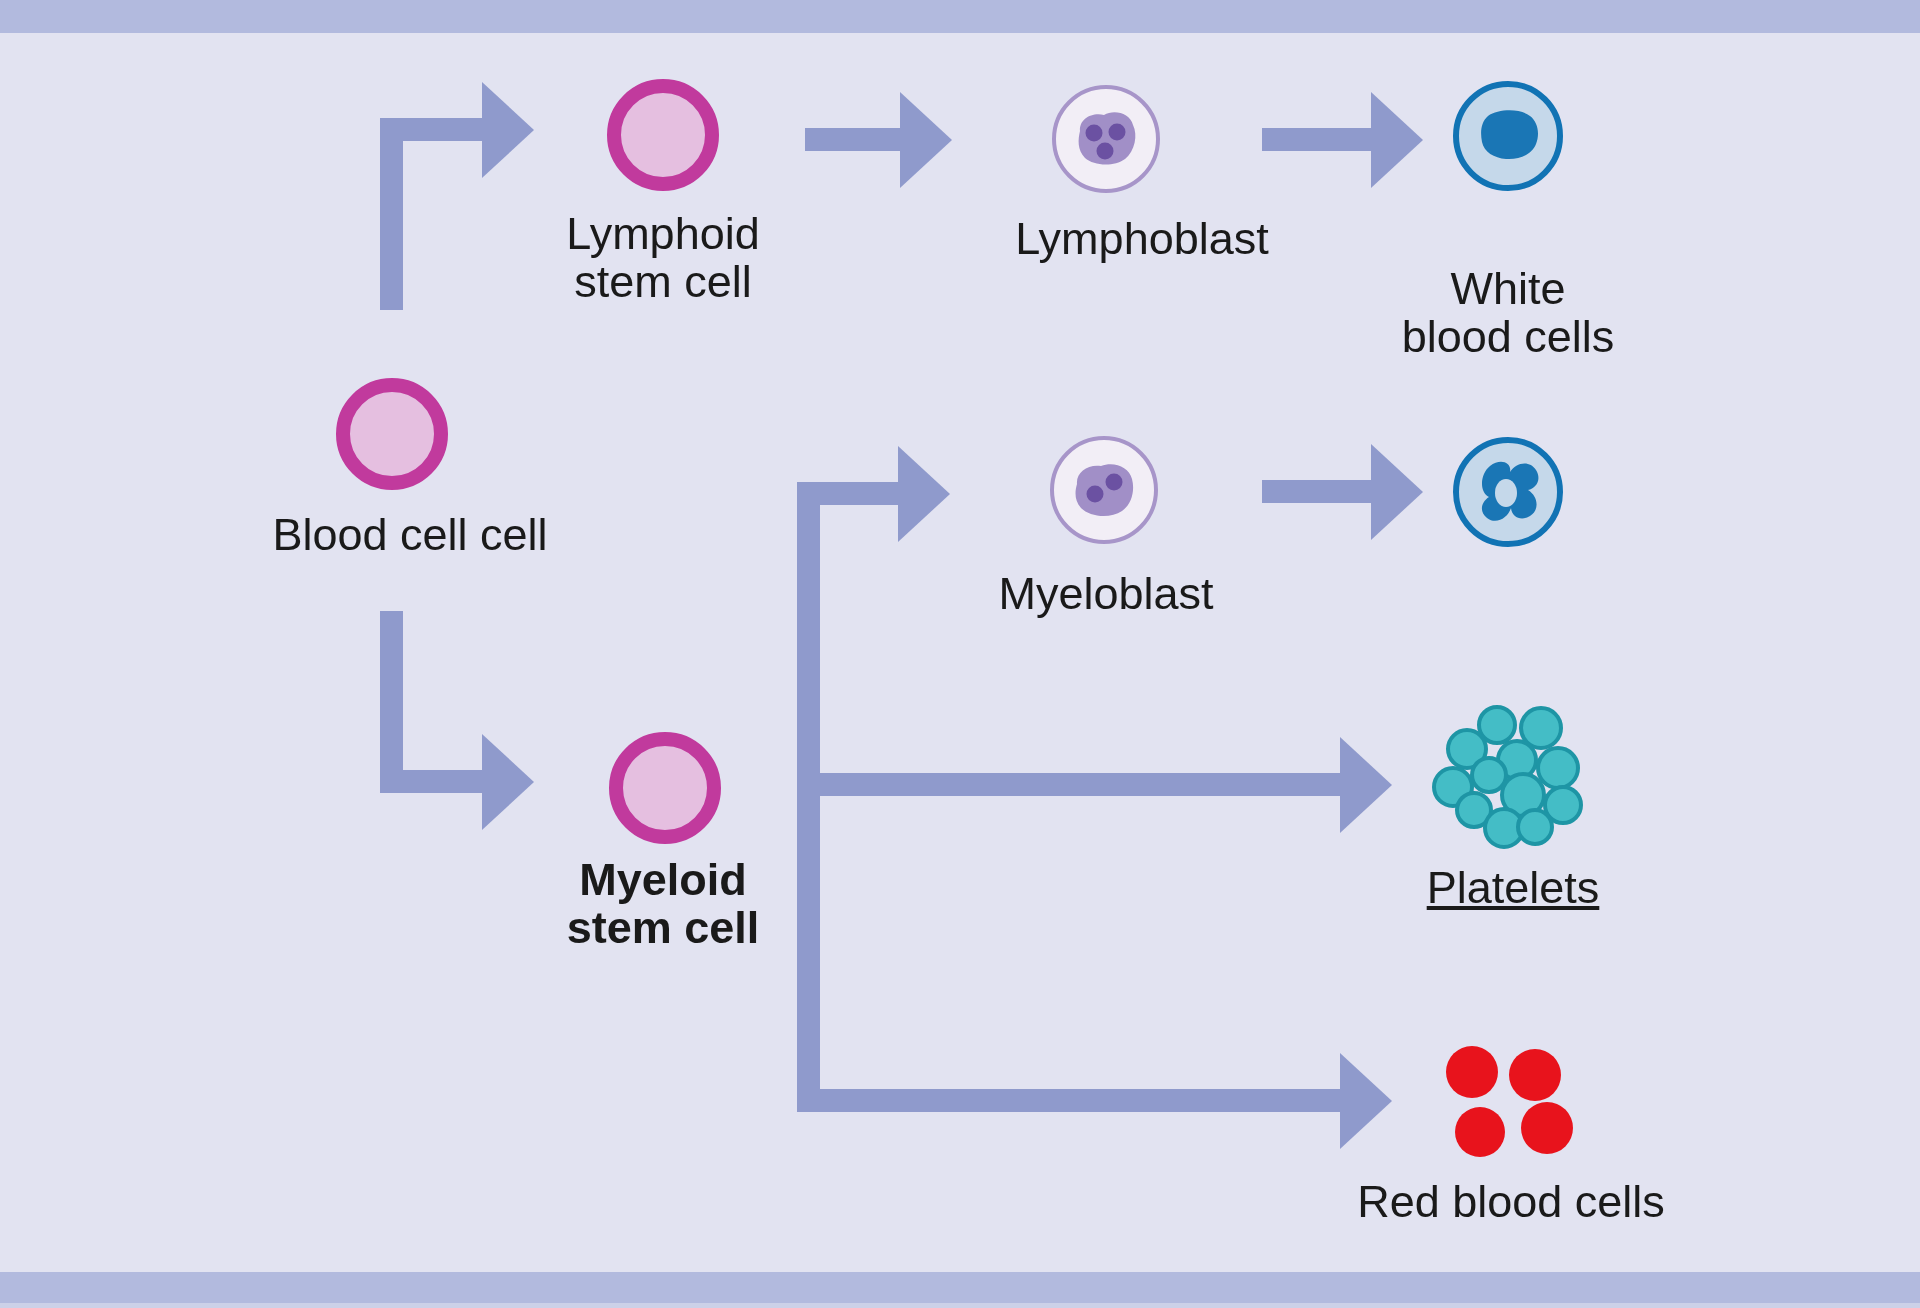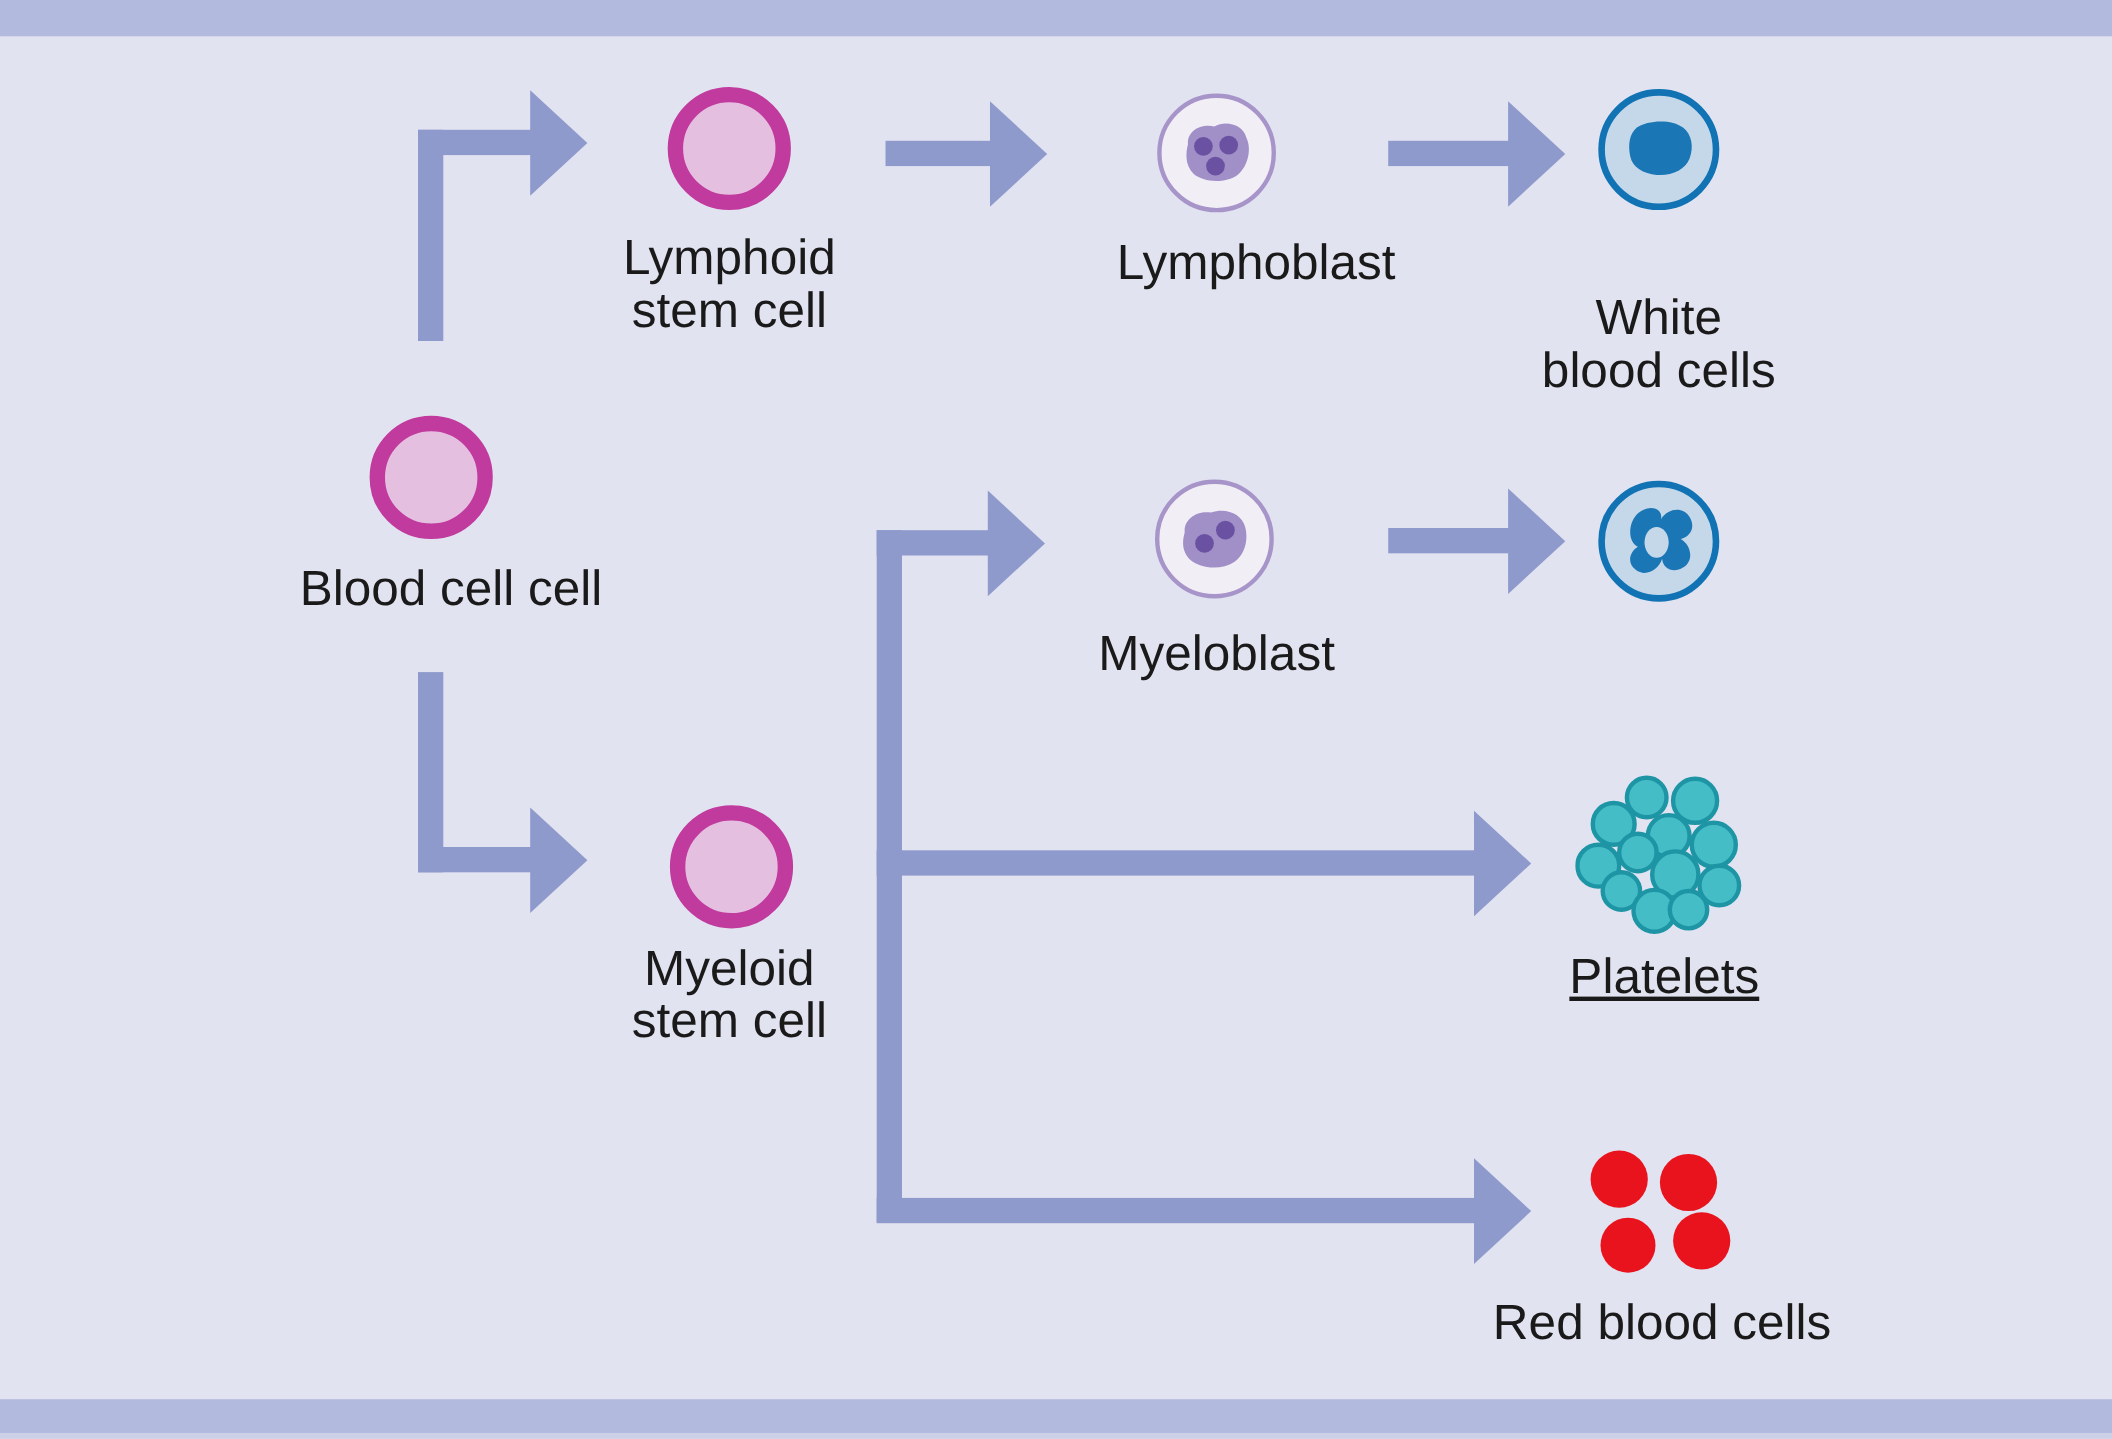--- a/index.html
+++ b/index.html
@@ -88,7 +88,7 @@
 <svg class="node" style="left:605px;top:728px;" width="120" height="120" viewBox="0 0 120 120">
   <circle cx="60" cy="60" r="49" class="stem-fill stem-ring" stroke-width="14"></circle>
 </svg>
-<div class="label" style="left:663px;top:856px;">
+<div class="label" style="left:663px;top:856px;font-weight:bold;">
   <div>Myeloid</div>
   <div>stem cell</div>
 </div>

